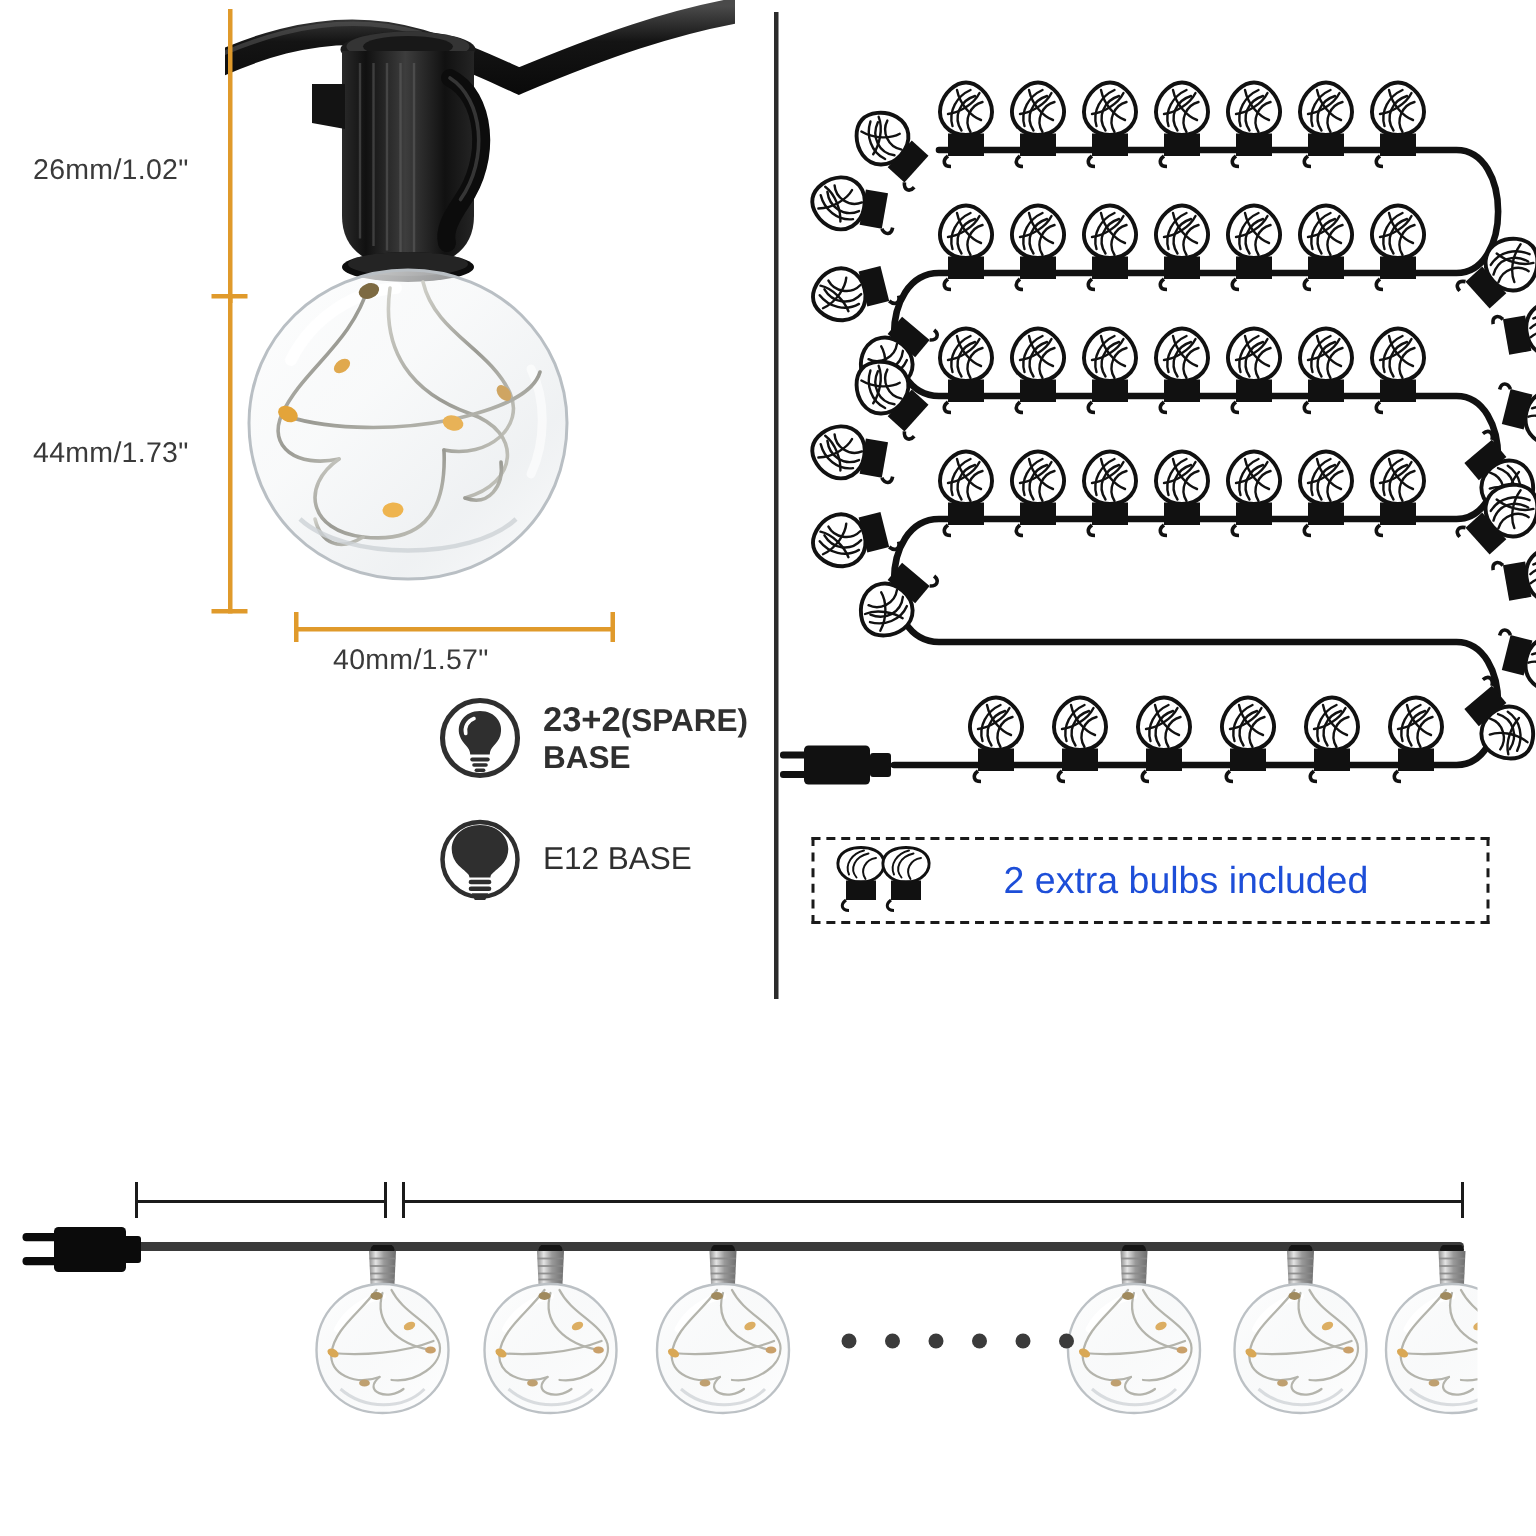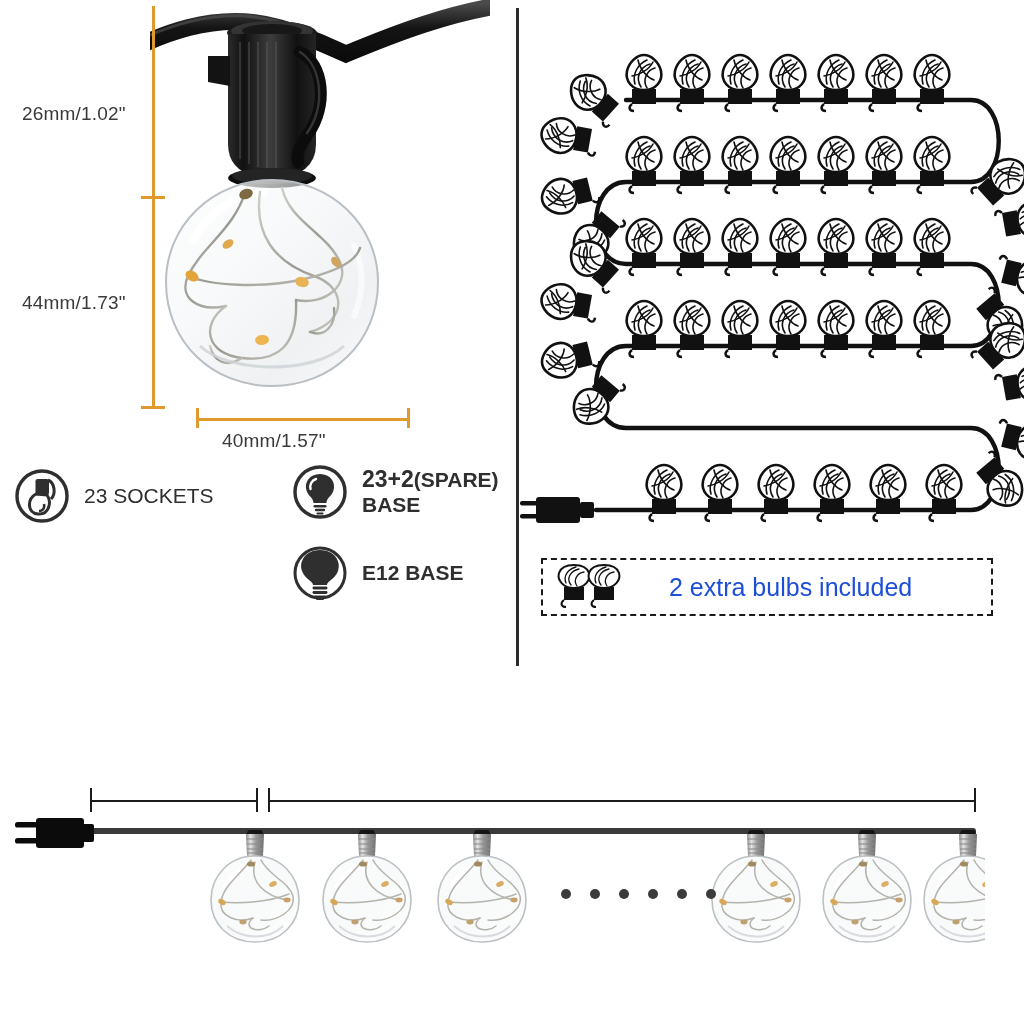--- a/index.html
+++ b/index.html
@@ -175,16 +175,6 @@
   <div class="abs dimline-v" style="left:407px; top:408px; height:20px;"></div>
   <div class="abs dimlbl" style="left:222px; top:430px;">40mm/1.57"</div>
 
-  <div class="abs feat" style="left:14px; top:468px;">
-    <svg class="feat-icon" viewBox="0 0 56 56">
-      <circle cx="28" cy="28" r="25" fill="none" stroke="#2f2f2f" stroke-width="3.4"></circle>
-      <rect x="21.5" y="11" width="13.5" height="16" rx="2.2" fill="#2f2f2f"></rect>
-      <path d="M 34 12 C 41 15, 42 26, 37 31" fill="none" stroke="#2f2f2f" stroke-width="3"></path>
-      <path d="M 22 26 C 13 31, 13 45, 24 46 C 35 47, 38 34, 33 27 Z" fill="none" stroke="#2f2f2f" stroke-width="3"></path>
-      <path d="M 30 36 C 31 41, 28 43, 25 43" fill="none" stroke="#2f2f2f" stroke-width="2.6"></path>
-    </svg>
-    <div class="feat-text">23 SOCKETS</div>
-  </div>
 
   <div class="abs feat" style="left:292px; top:464px;">
     <svg class="feat-icon" viewBox="0 0 56 56">

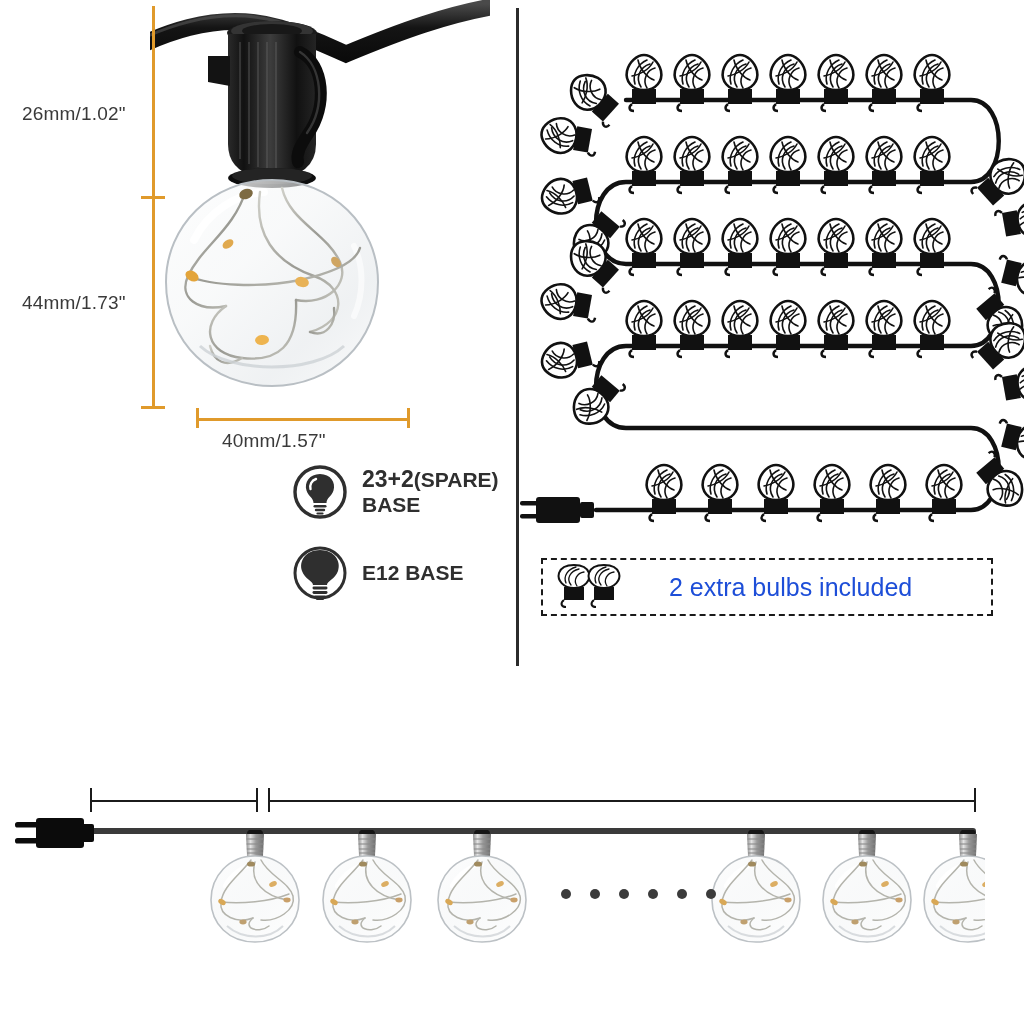--- a/index.html
+++ b/index.html
@@ -195,7 +195,7 @@
   </div>
 
 
-  <div class="abs feat" style="left:292px; top:545px;font-weight:bold;">
+  <div class="abs feat" style="left:292px; top:545px;">
     <svg class="feat-icon" viewBox="0 0 56 56">
       <circle cx="28" cy="28" r="25" fill="none" stroke="#2f2f2f" stroke-width="3"></circle>
       <path d="M 28 5 C 14 5, 6.5 16, 10 26 C 12.8 34, 21 36, 21 40

